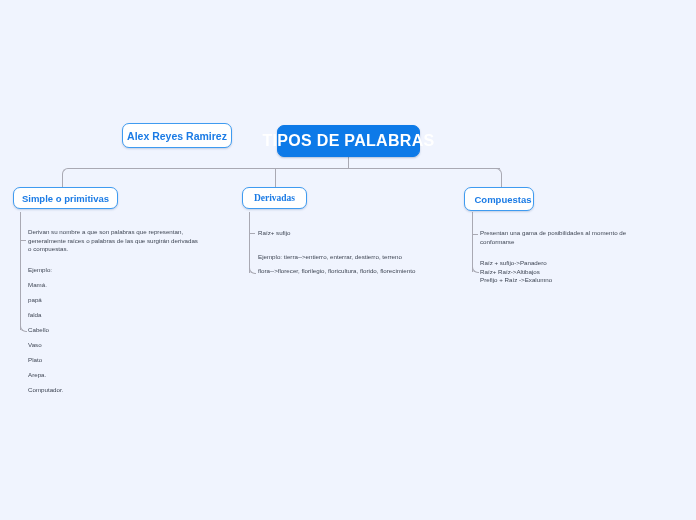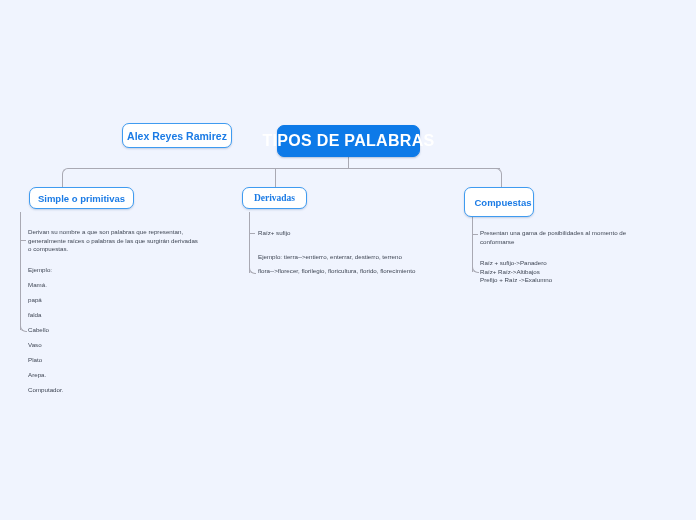--- a/index.html
+++ b/index.html
@@ -137,7 +137,7 @@
     <span>TIPOS DE PALABRAS</span>
   </div>
 
-  <div class="node node-branch" style="left:29px; top:187px; width:105px; height:22px;">
+  <div class="node node-branch" style="left:13px; top:187px; width:105px; height:22px;">
     <span>Simple o primitivas</span>
   </div>
 

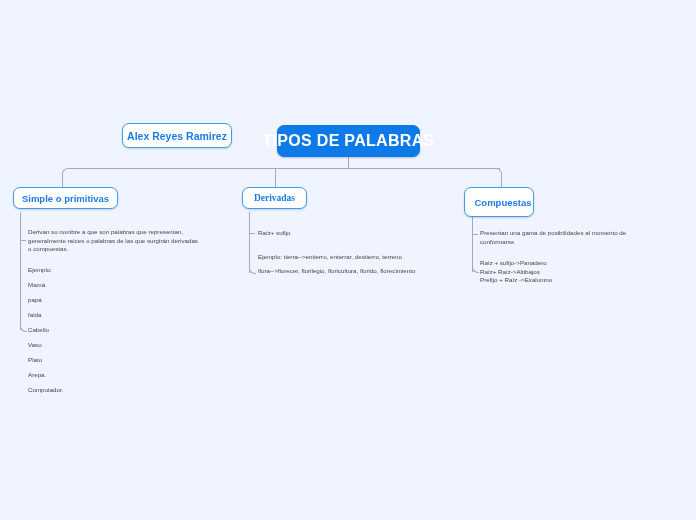--- a/index.html
+++ b/index.html
@@ -145,7 +145,7 @@
     <span>Derivadas</span>
   </div>
 
-  <div class="node node-branch" style="left:464px; top:187px; width:70px; height:30px;padding-left:8px;">
+  <div class="node node-branch" style="left:464px; top:187px; width:70px; height:24px;padding-left:8px;">
     <span>Compuestas</span>
   </div>
 

